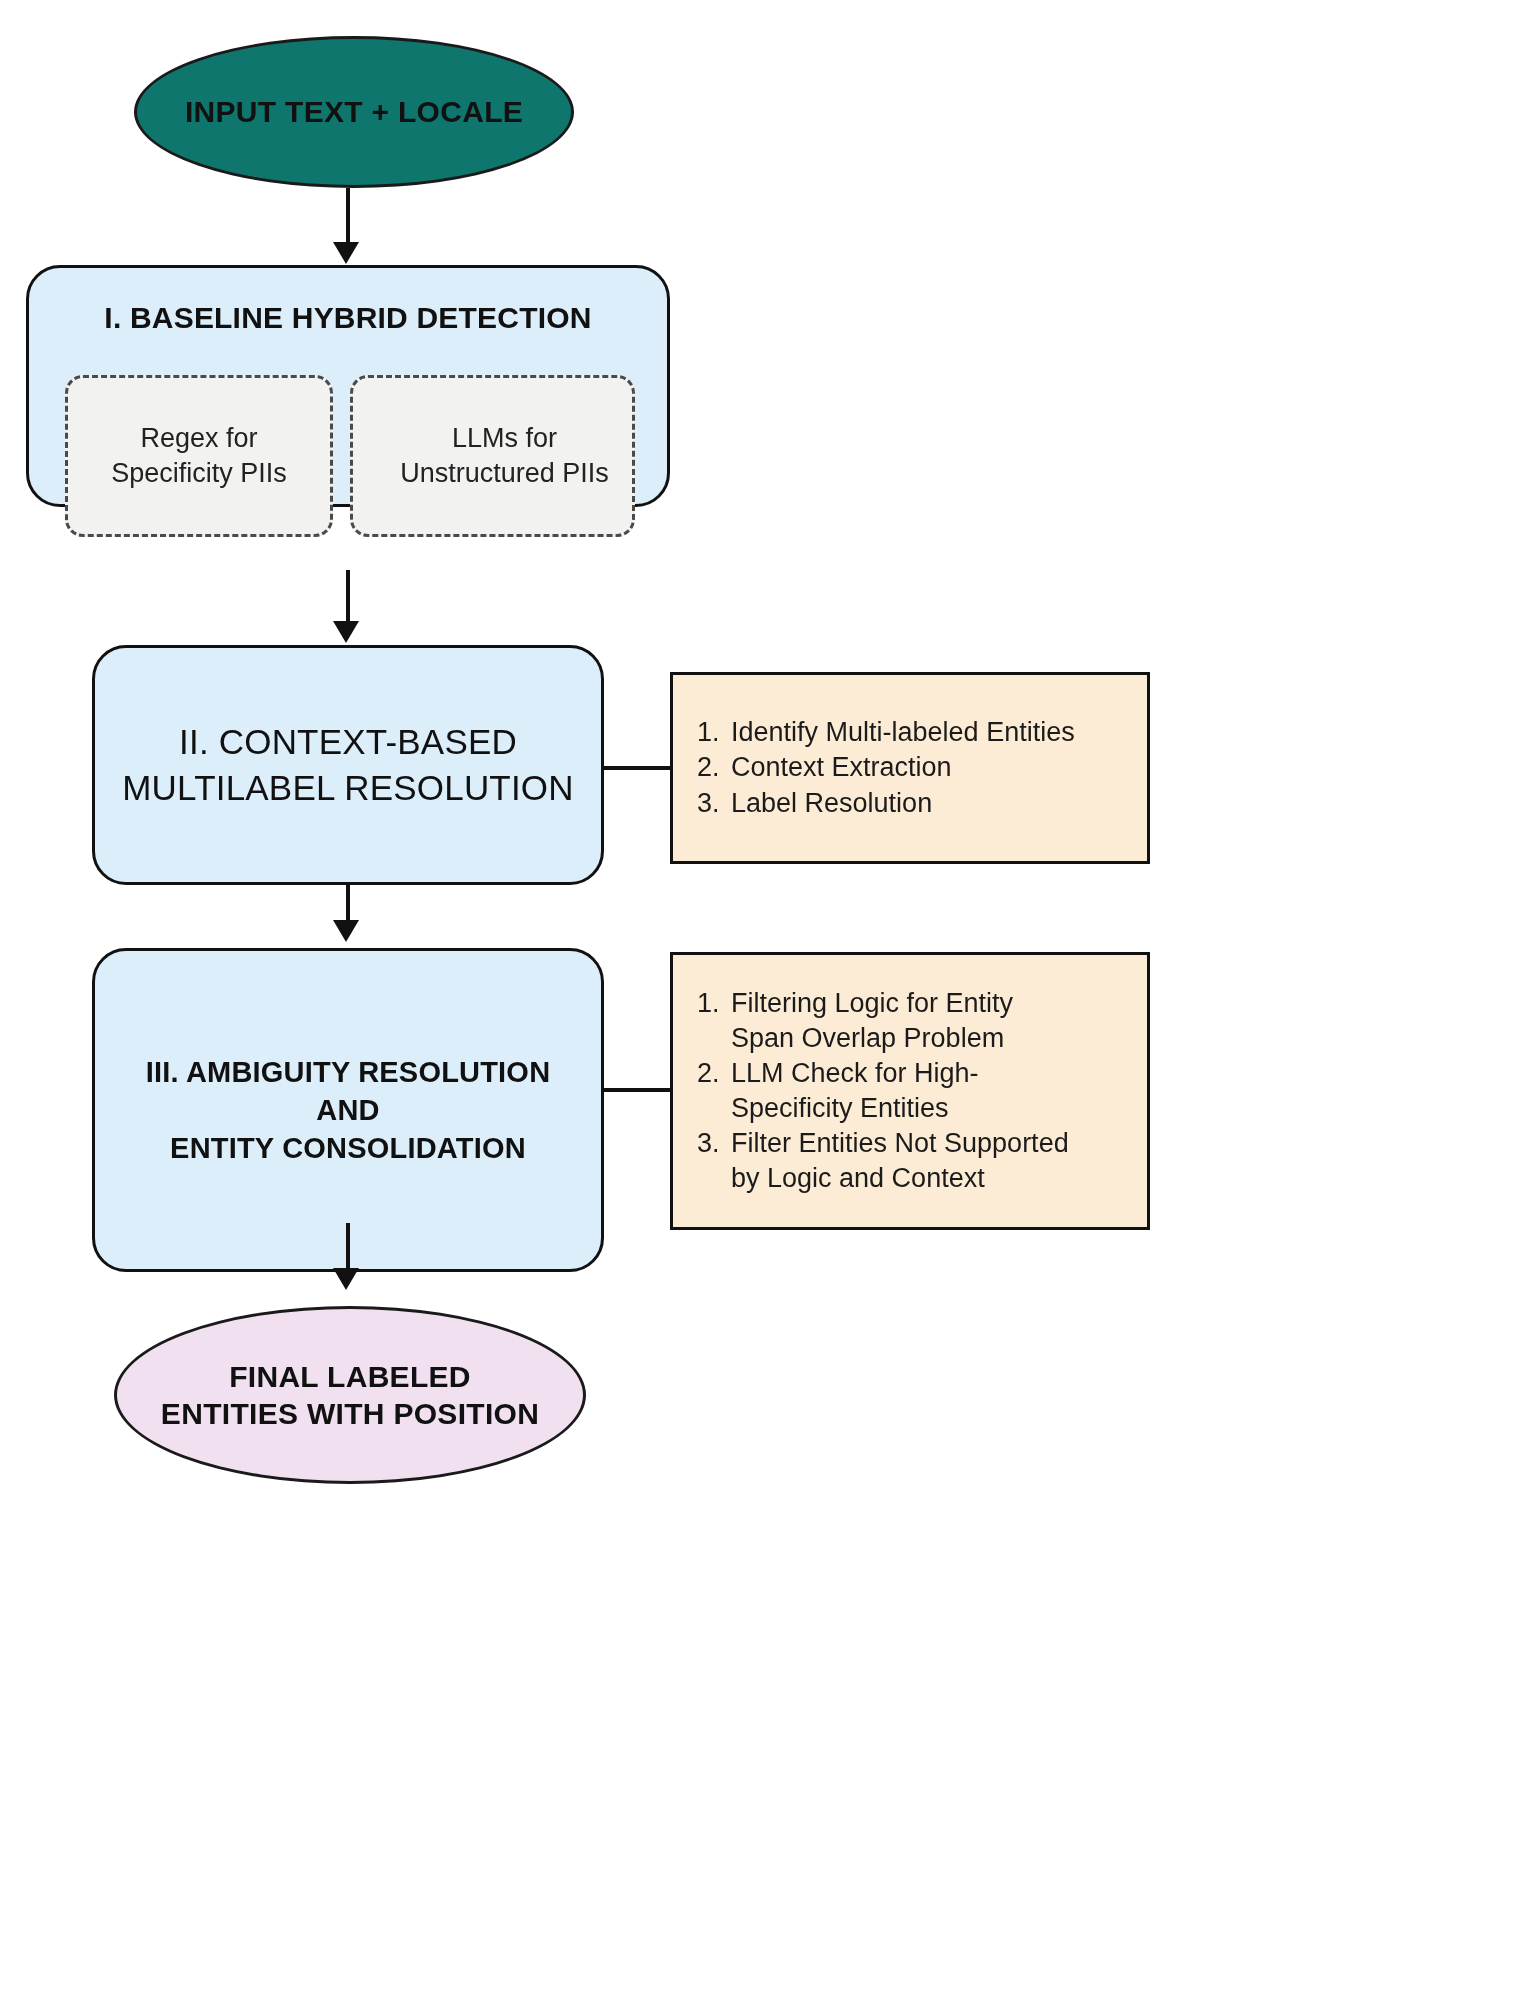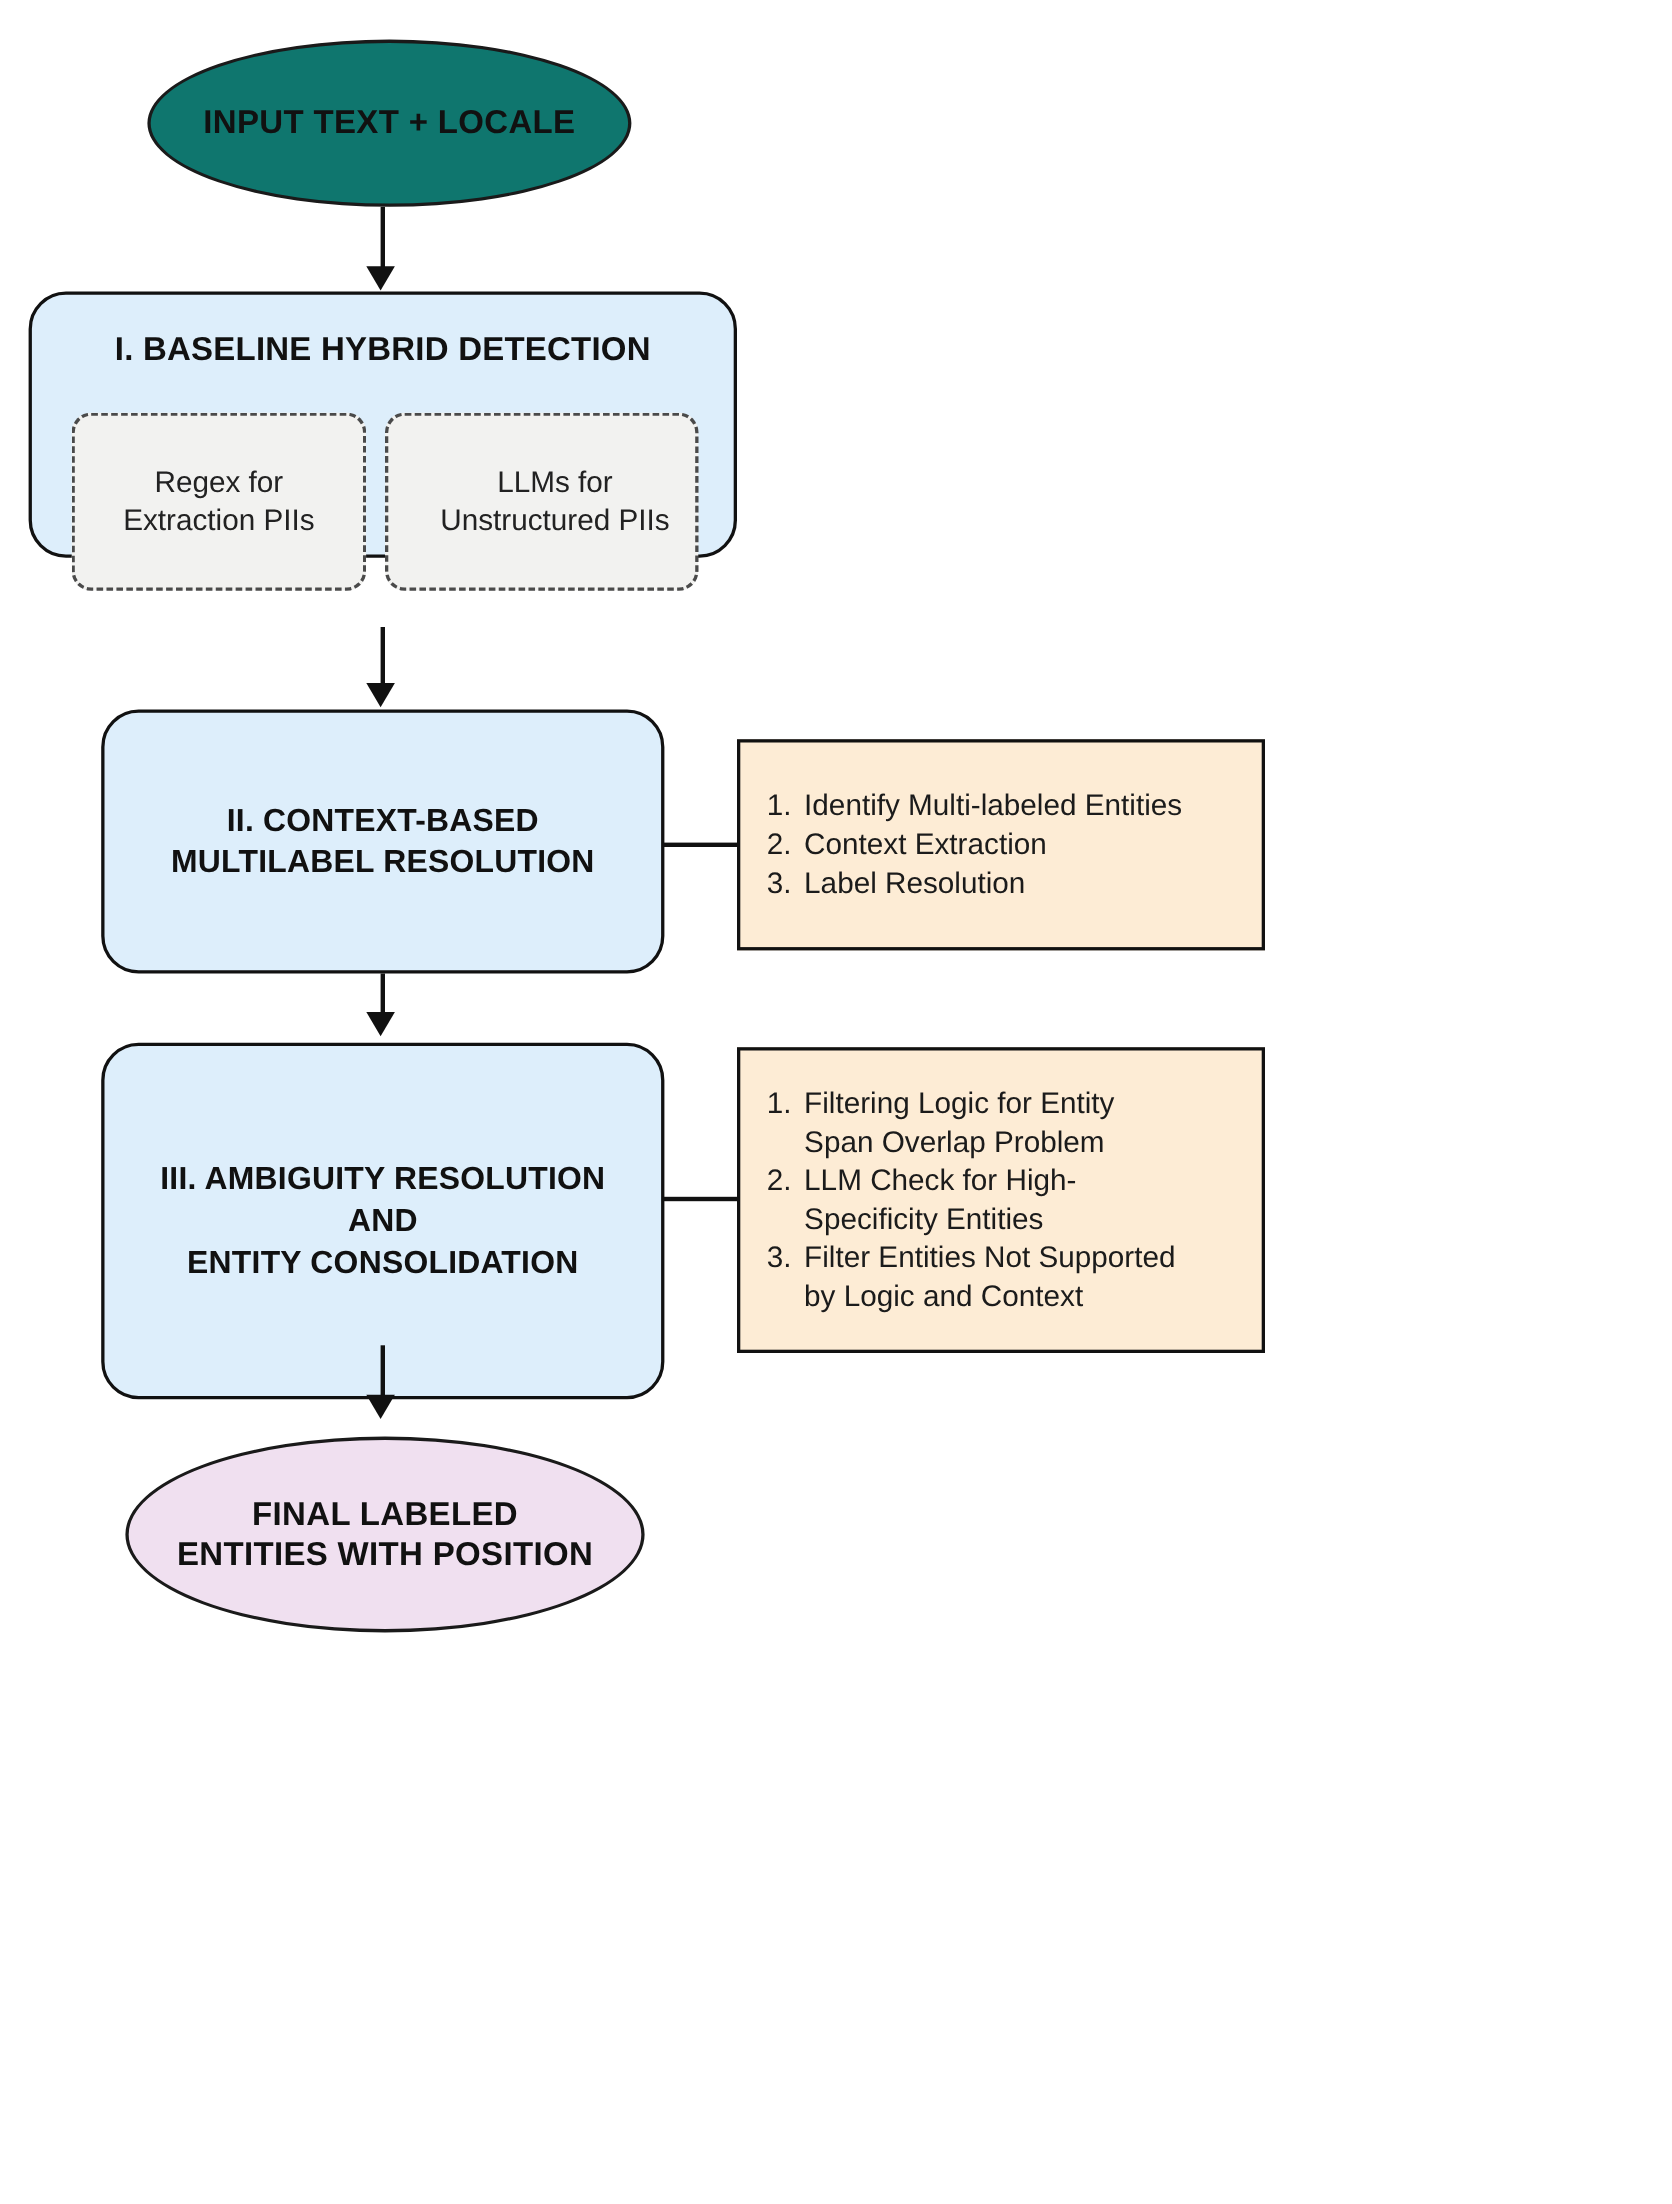--- a/index.html
+++ b/index.html
@@ -231,7 +231,7 @@
 
     <div class="sub-box" id="sub-box-regex">
       <div class="sub-label">Regex for
-Extraction PIIs</div>
+Specificity PIIs</div>
     </div>
 
     <div class="sub-box" id="sub-box-llm">

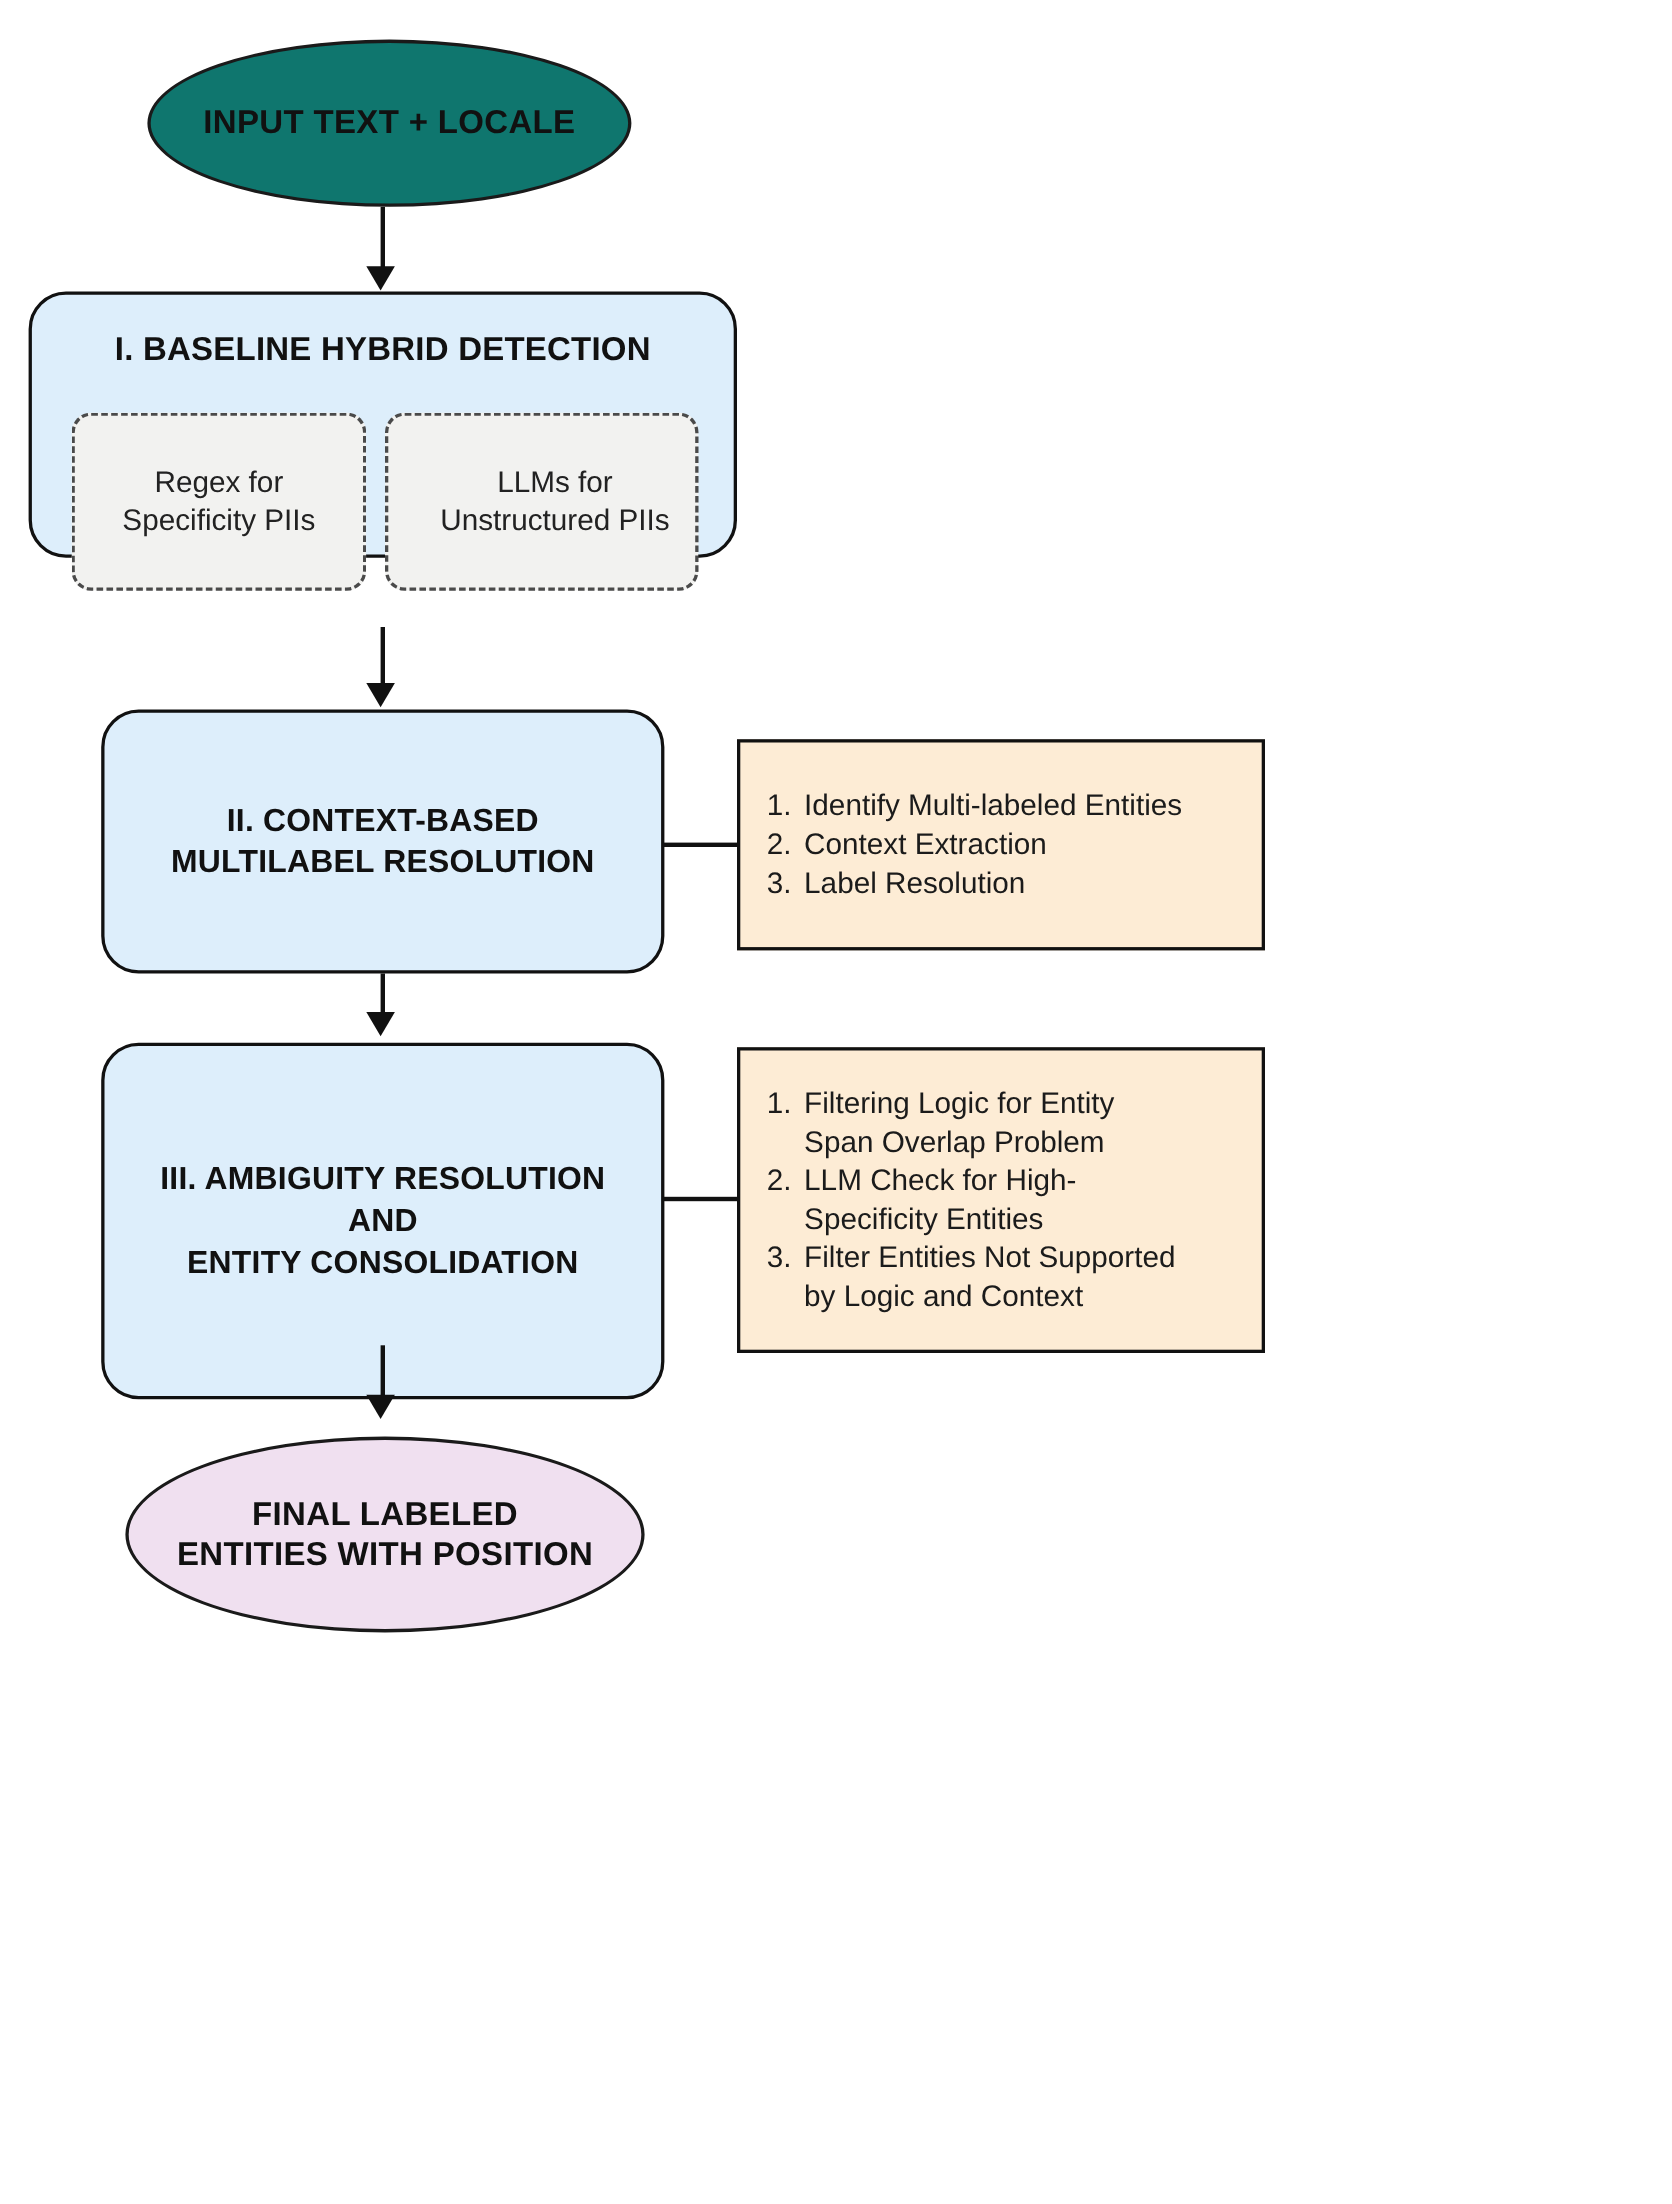--- a/index.html
+++ b/index.html
@@ -123,8 +123,8 @@
   }
   #stage2-box .stage-label {
     text-align: center;
-    font-size: 29px;
-    font-weight: bold;
+    font-size: 35px;
+    font-weight: normal;
     white-space: pre-line;
     line-height: 1.32;
     letter-spacing: 0.2px;

